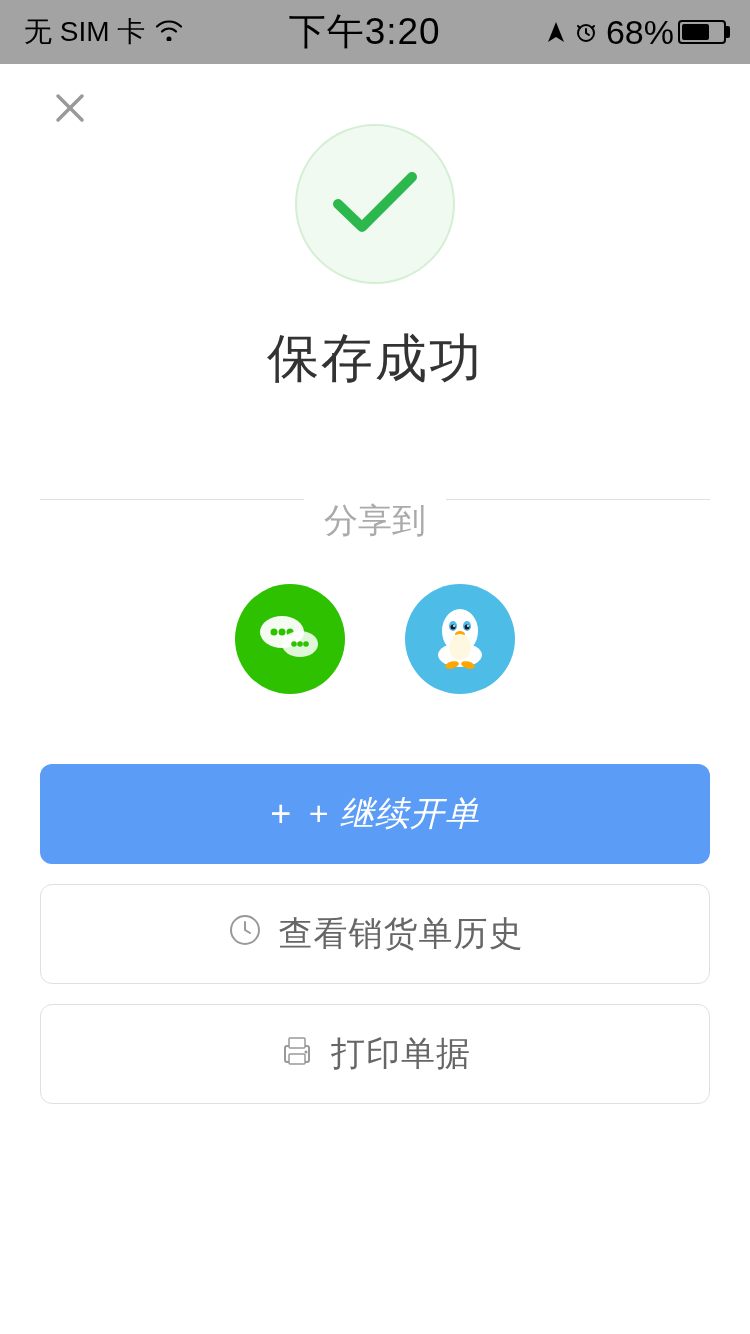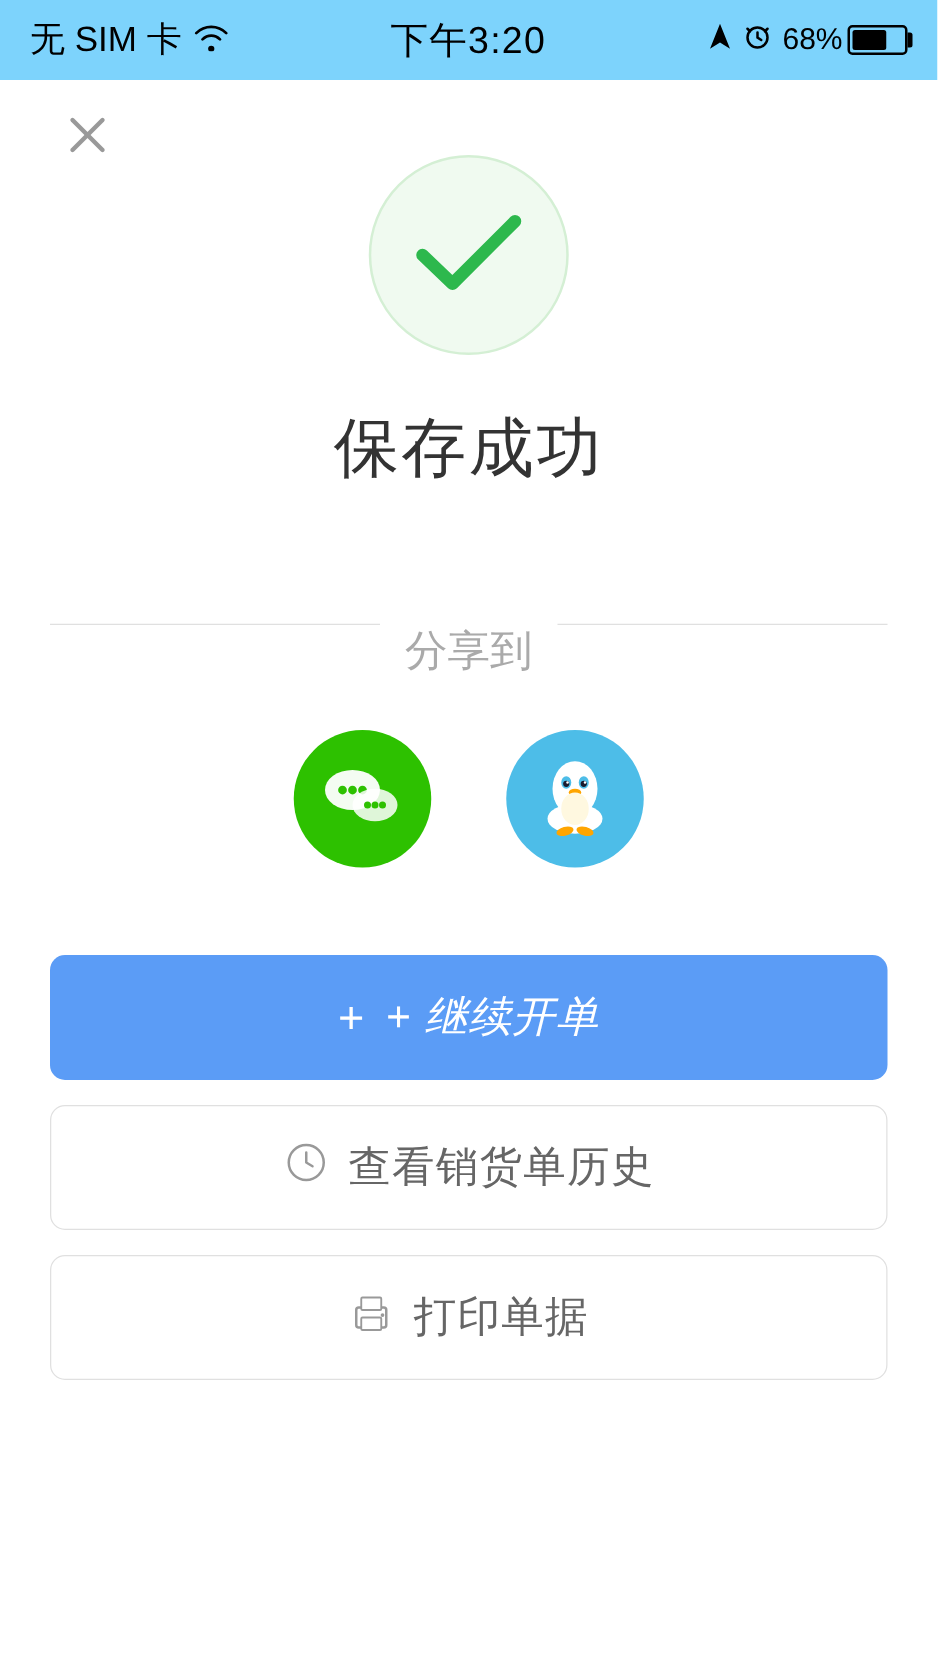--- a/index.html
+++ b/index.html
@@ -26,7 +26,7 @@
       align-items: center;
       justify-content: space-between;
       padding: 0 24px;
-      background: #7dd3fc;
+      background: #a3a3a3;
     }
 
     .status-left {

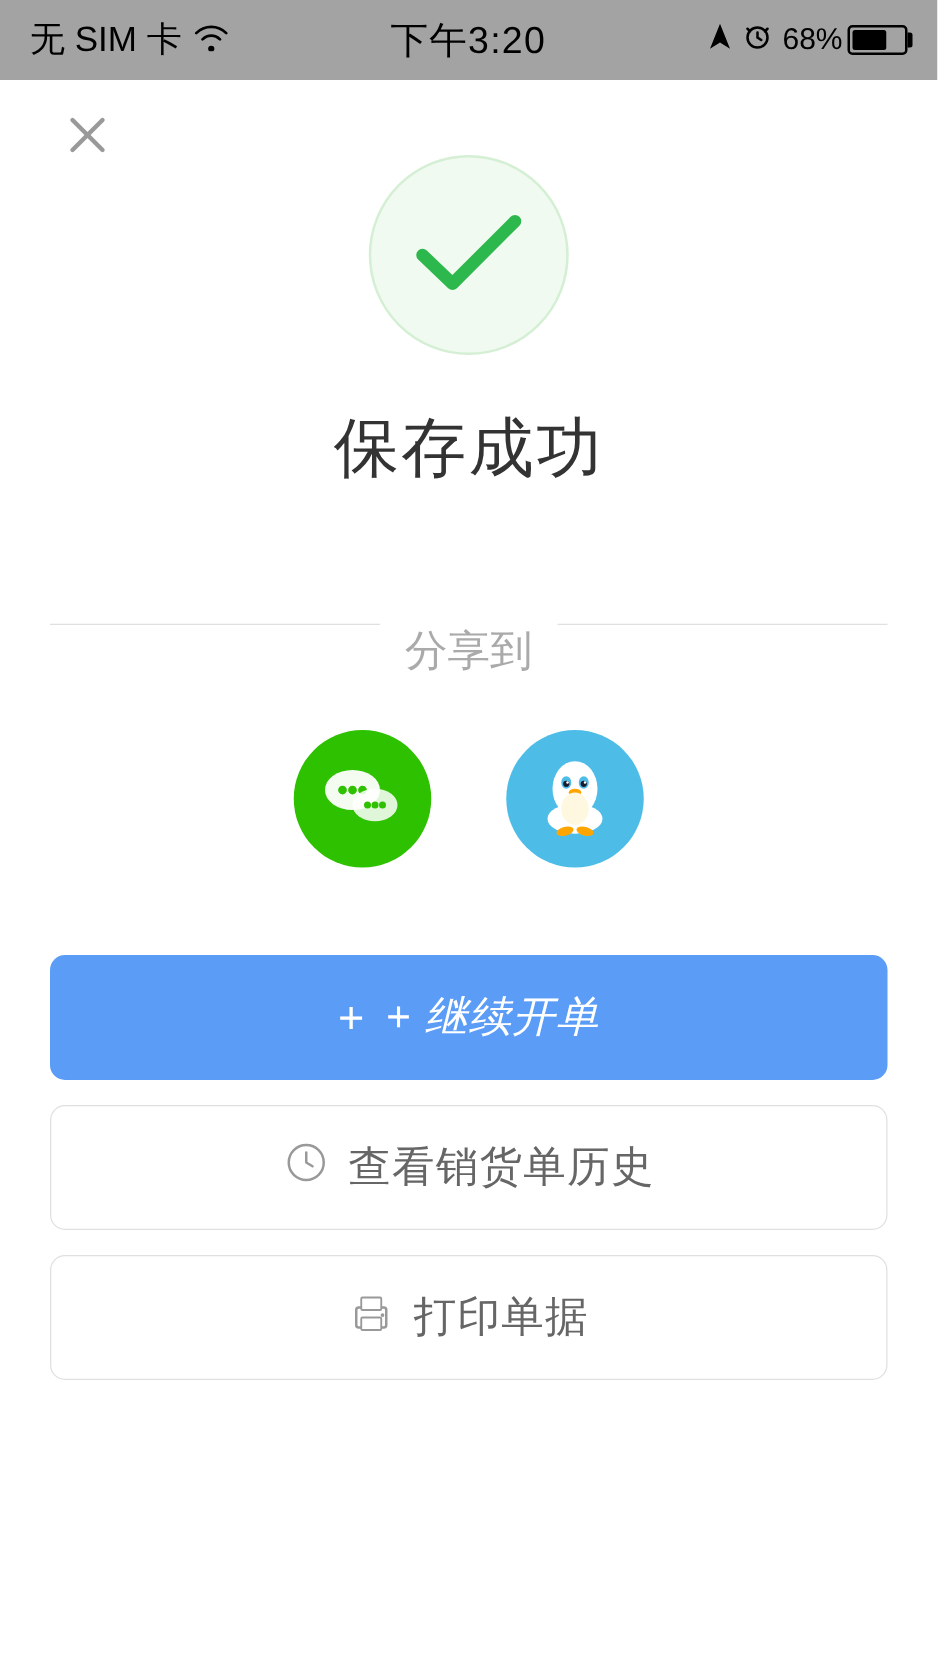--- a/index.html
+++ b/index.html
@@ -39,7 +39,7 @@
     }
 
     .status-center {
-      font-size: 30px;
+      font-size: 37px;
       font-weight: 500;
       color: #000;
       letter-spacing: 1px;

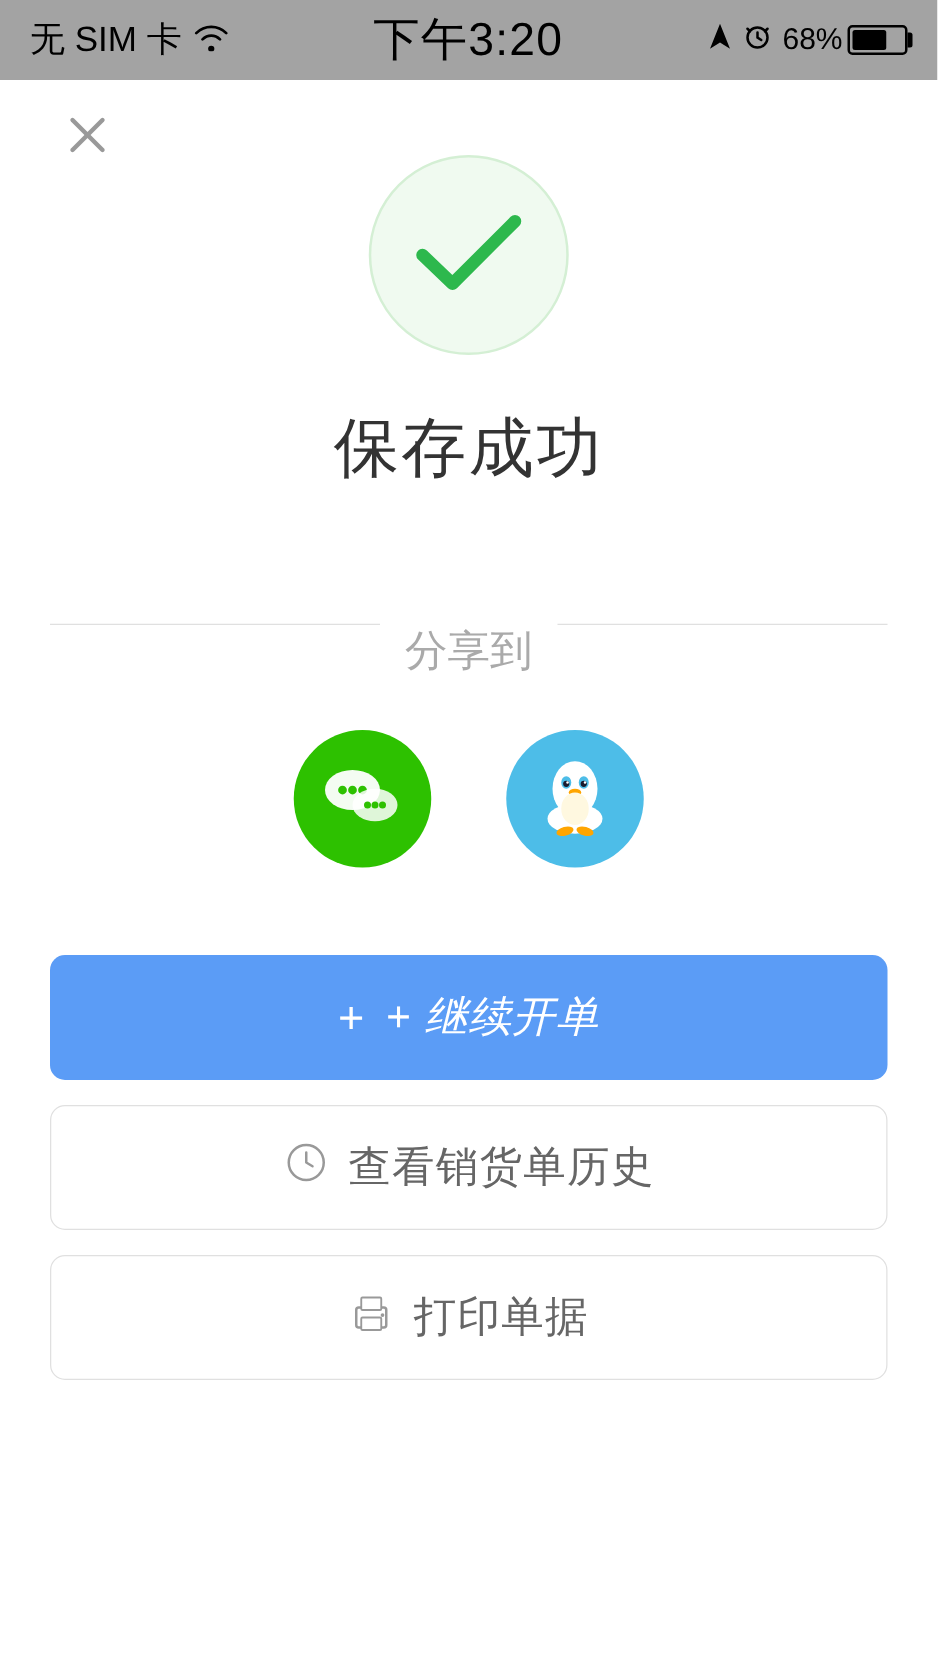--- a/index.html
+++ b/index.html
@@ -48,7 +48,7 @@
     .status-right {
       display: flex;
       gap: 8px;
-      font-size: 24px;
+      font-size: 34px;
       color: #000;
     }
 

